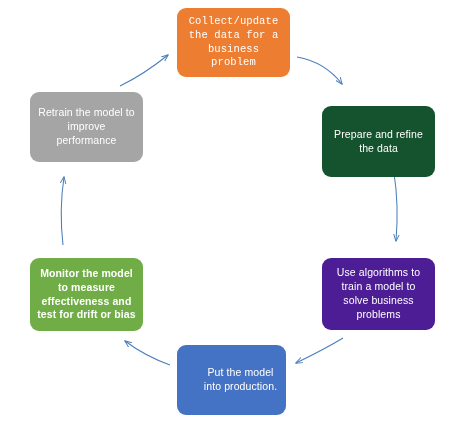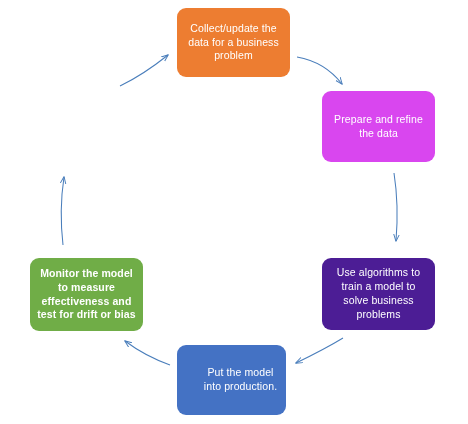--- a/index.html
+++ b/index.html
@@ -86,7 +86,7 @@
     <path d="M120,86 Q143,75 168,55" fill="none" stroke="#4A7EBB" stroke-width="1.05" marker-end="url(#ah)"></path>
   </svg>
 
-  <div class="node" id="node-collect" style="background-color: rgb(237, 125, 49);">
+  <div class="node" id="node-collect" style="background-color: rgb(237, 125, 49); font-family: Liberation Mono, monospace;">
     <span>Collect/update the data for a business problem</span>
   </div>
 

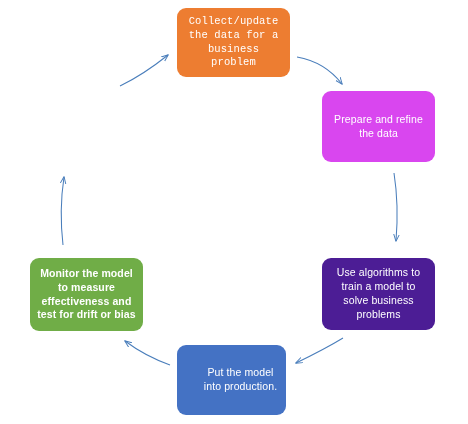--- a/index.html
+++ b/index.html
@@ -106,6 +106,9 @@
     <span>Monitor the model to measure effectiveness and test for drift or bias</span>
   </div>
 
+  <div class="node" id="node-retrain" style="background-color: rgb(165, 165, 165);">
+    <span>Retrain the model to improve performance</span>
+  </div>
 
 </div>
 

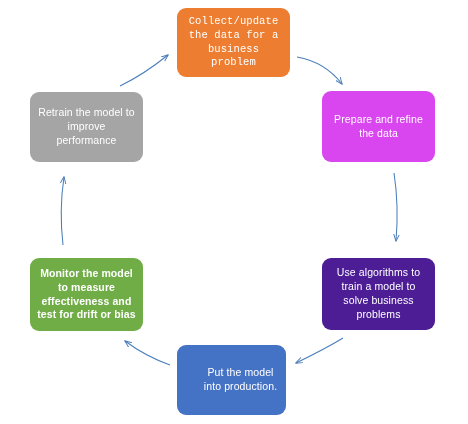--- a/index.html
+++ b/index.html
@@ -90,7 +90,7 @@
     <span>Collect/update the data for a business problem</span>
   </div>
 
-  <div class="node" id="node-prepare" style="background-color: #d946ef;">
+  <div class="node" id="node-prepare" style="background-color: #14532d; margin-top: 15px;">
     <span>Prepare and refine the data</span>
   </div>
 

